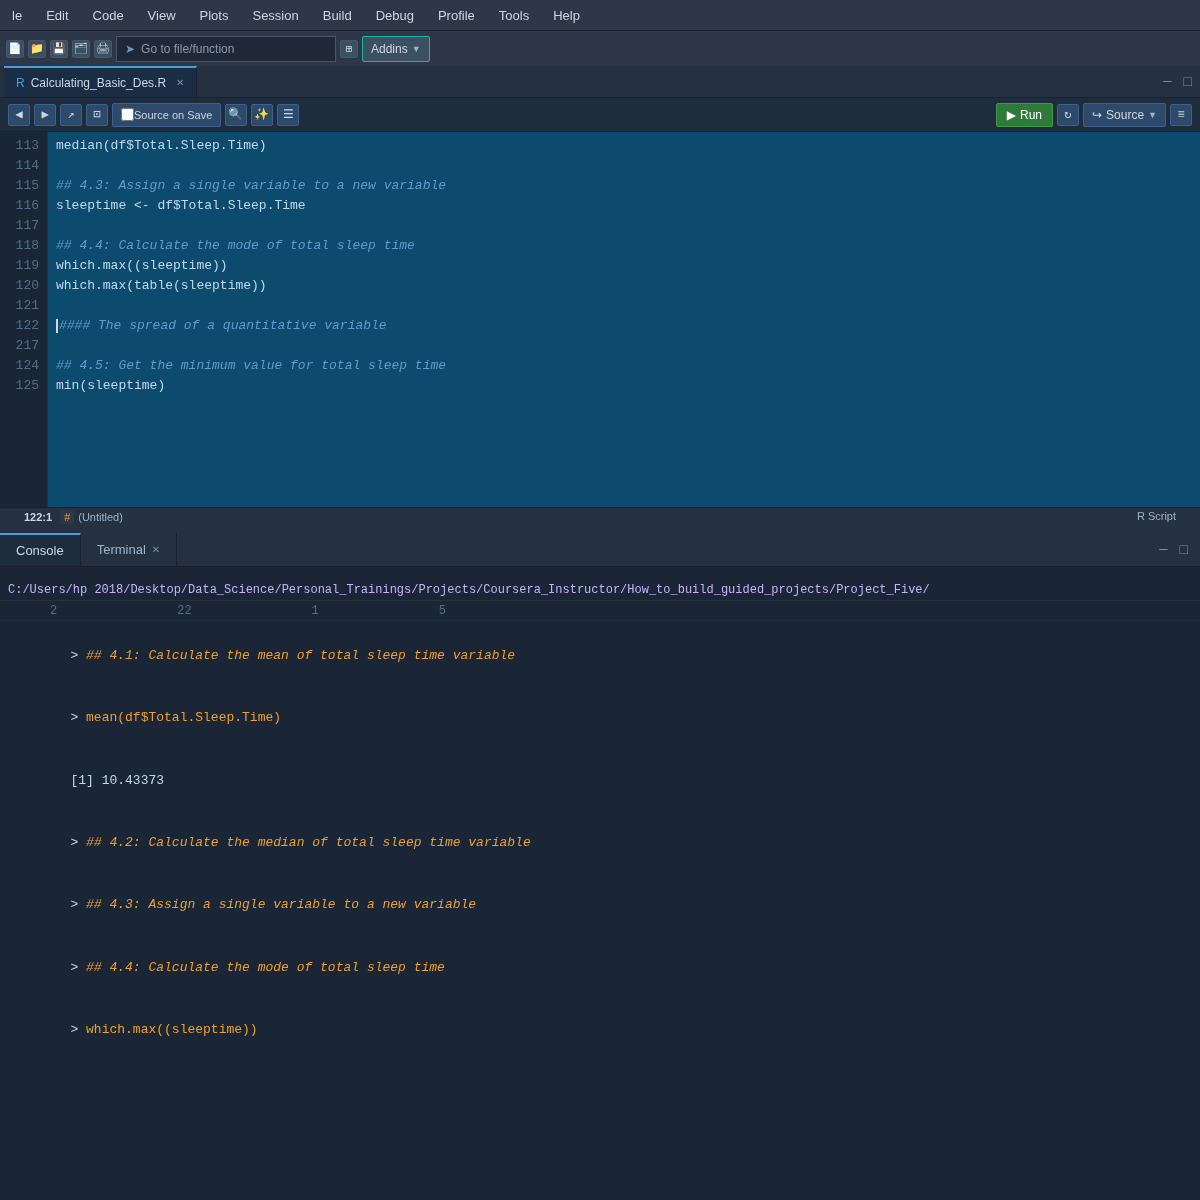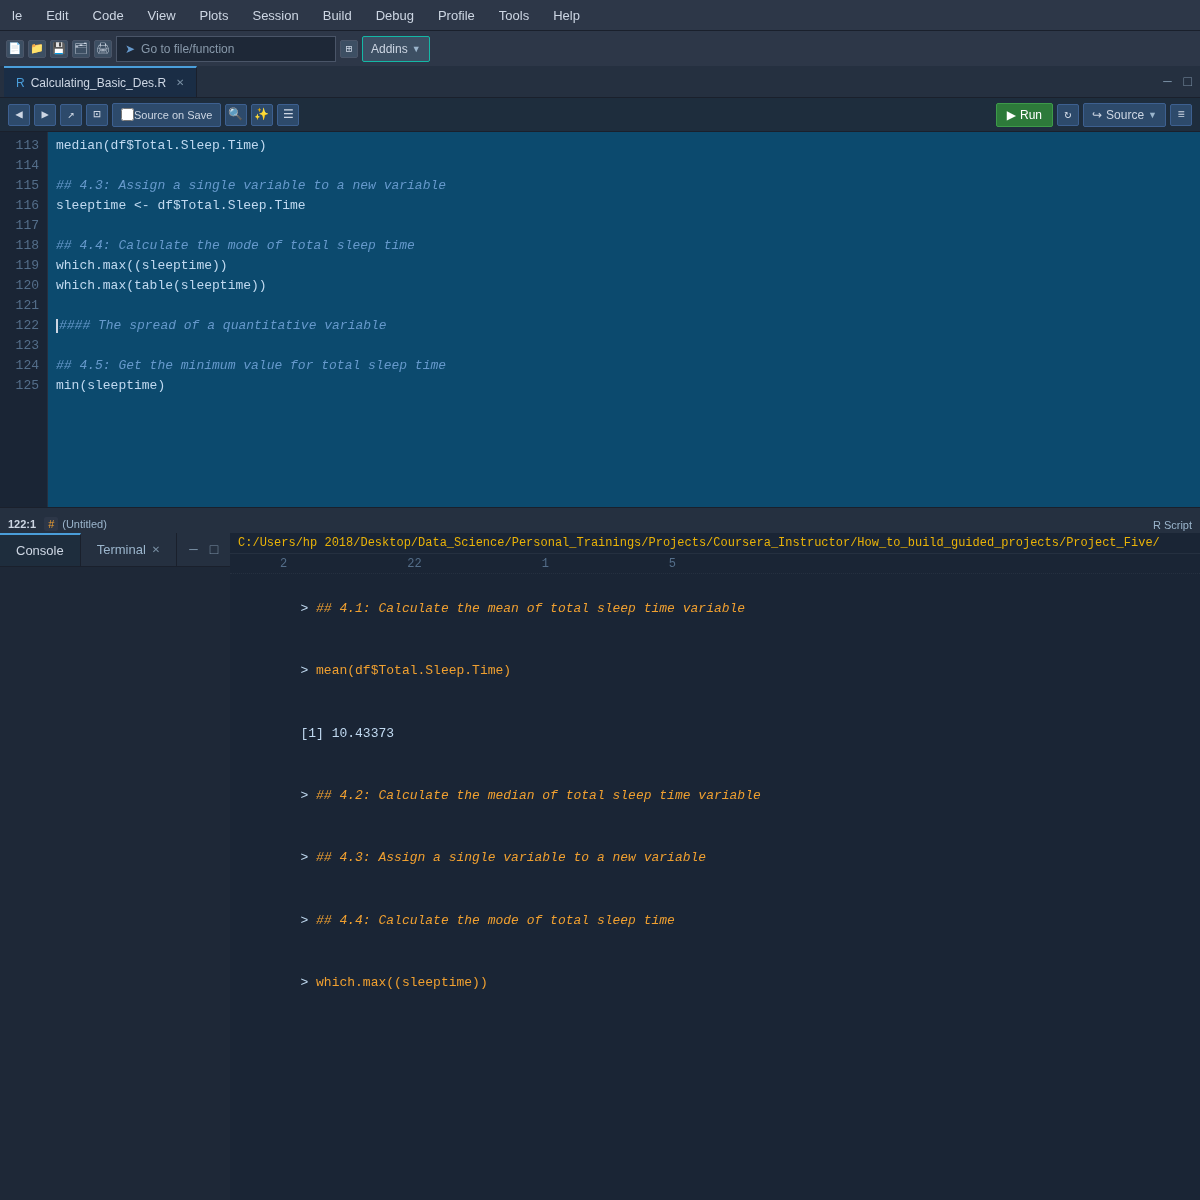--- a/index.html
+++ b/index.html
@@ -427,7 +427,7 @@
       <div>120</div>
       <div>121</div>
       <div>122</div>
-      <div>123</div>
+      <div>217</div>
       <div>124</div>
       <div>125</div>
     </div>

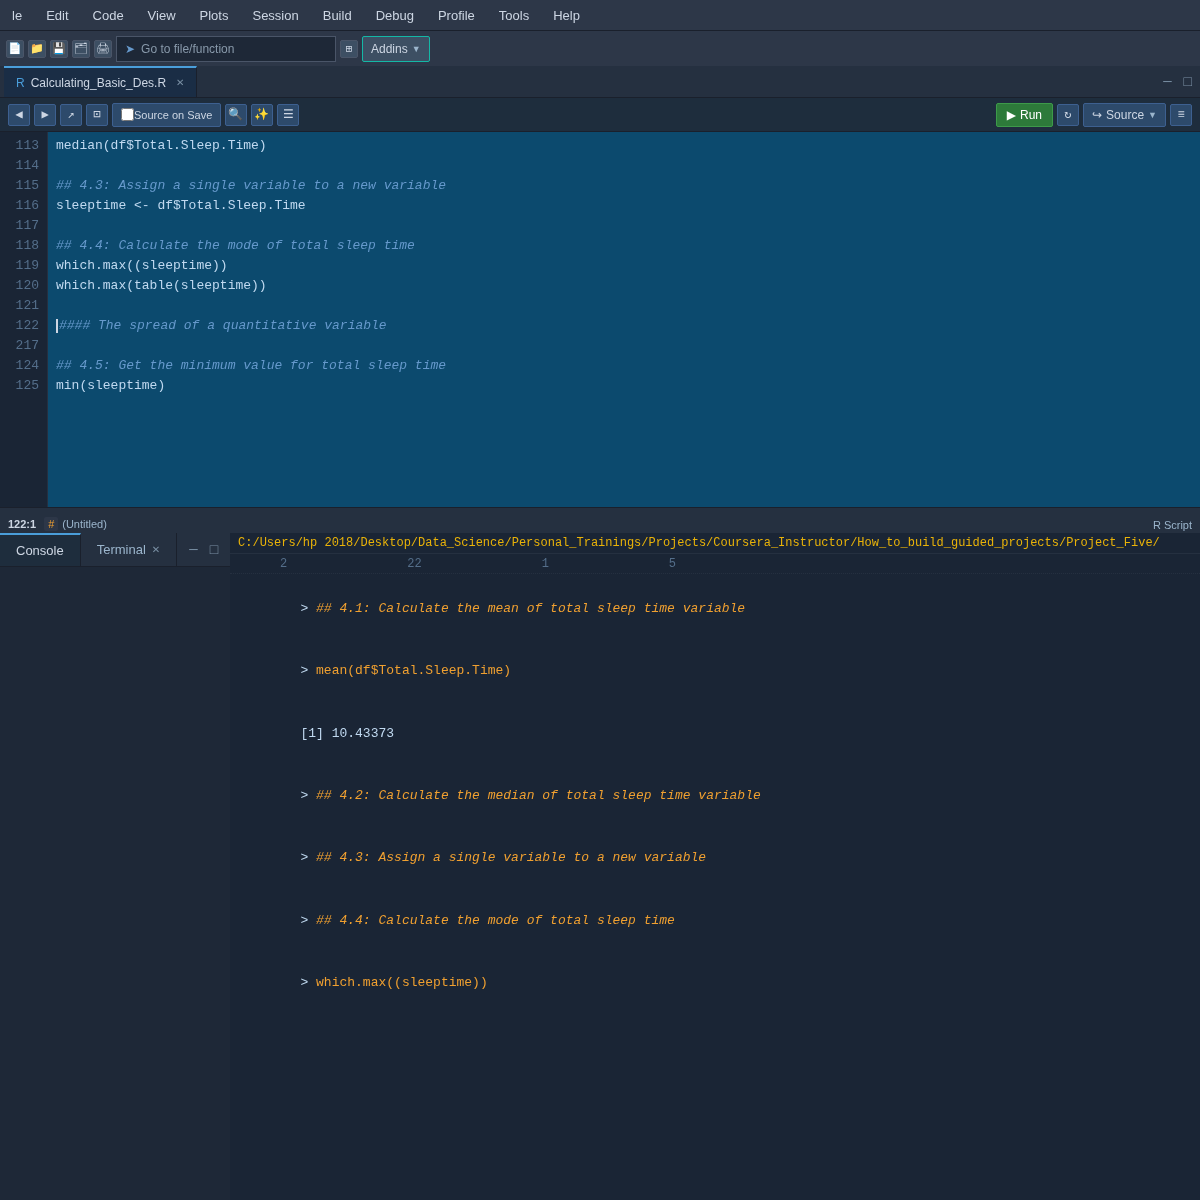--- a/index.html
+++ b/index.html
@@ -242,9 +242,9 @@
     .status-bar {
       background: #253040;
       display: flex;
-      align-items: flex-end;
+      align-items: flex-start;
       justify-content: space-between;
-      padding: 2px 8px;
+      padding: 2px 24px;
       height: 26px;
       flex-shrink: 0;
       font-size: 11px;

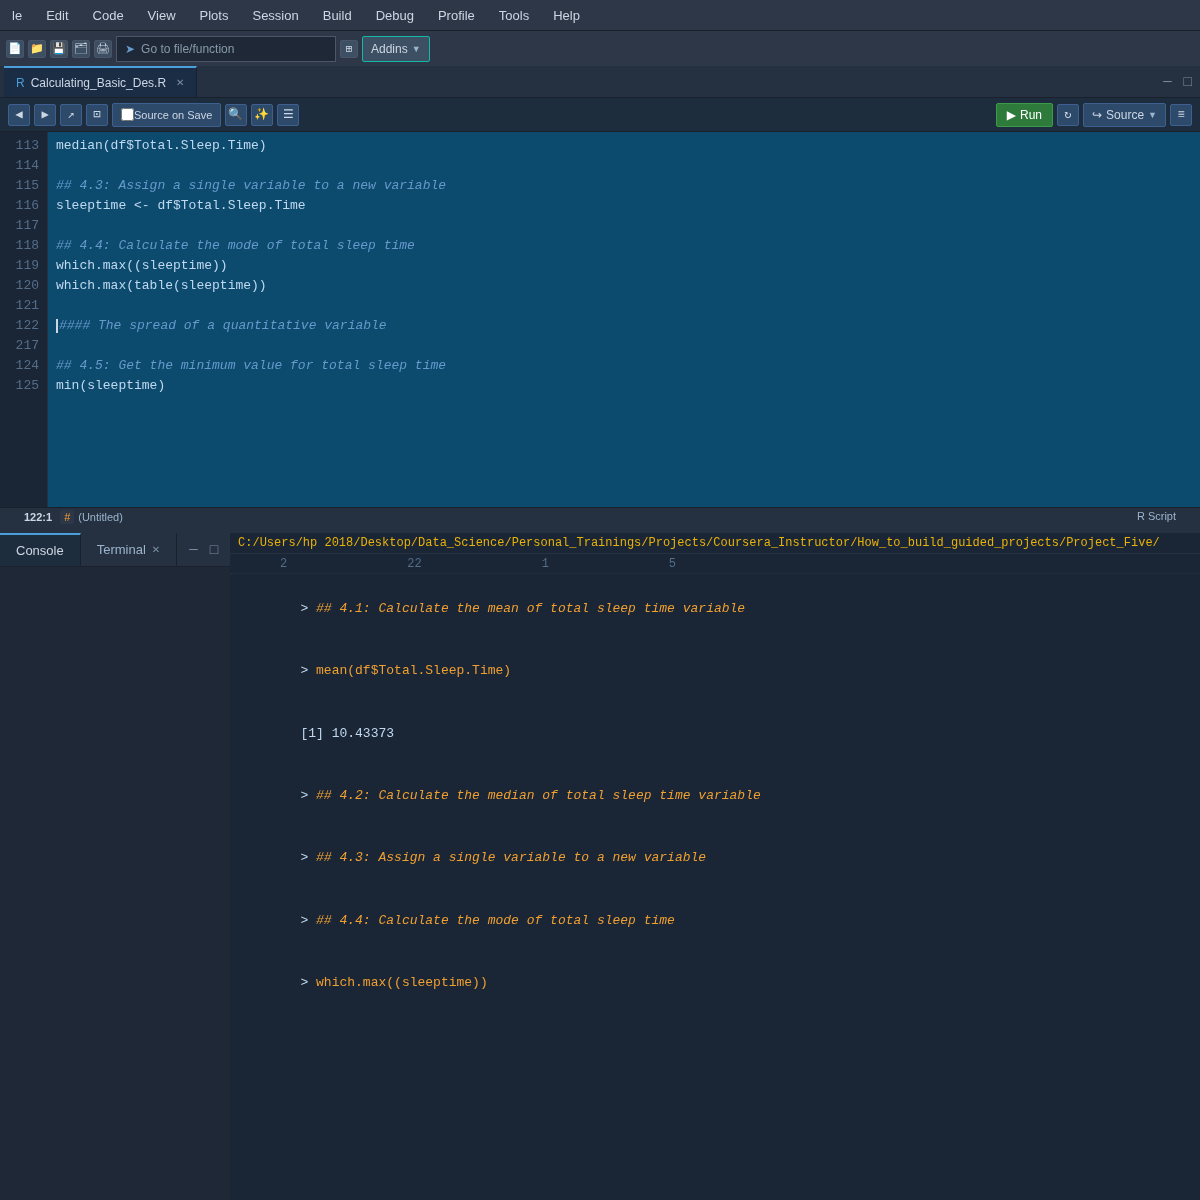--- a/index.html
+++ b/index.html
@@ -261,7 +261,7 @@
     .console-panel {
       flex: 1;
       display: flex;
-      flex-direction: row;
+      flex-direction: column;
       overflow: hidden;
     }
     .console-tabs {

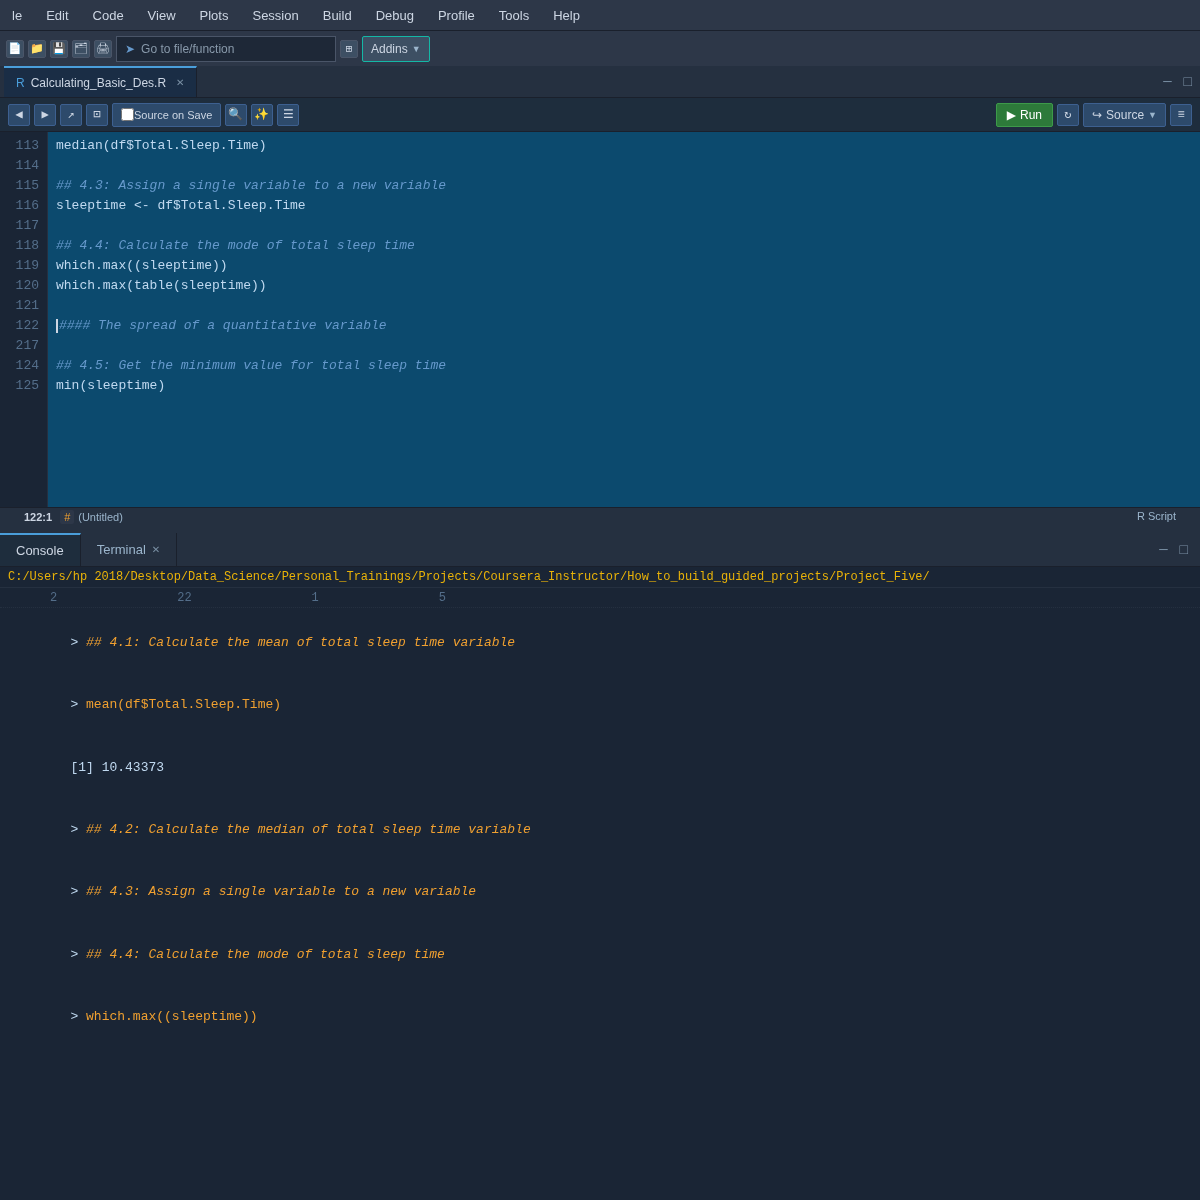--- a/index.html
+++ b/index.html
@@ -308,13 +308,14 @@
     }
     .console-path {
       background: #1a2535;
-      color: #eab308;
+      color: #c4b5fd;
       font-size: 12px;
       padding: 3px 8px;
       border-bottom: 1px solid #253040;
       white-space: nowrap;
       overflow: hidden;
       flex-shrink: 0;
+      margin-top: 13px;
     }
     .console-ruler {
       display: flex;

